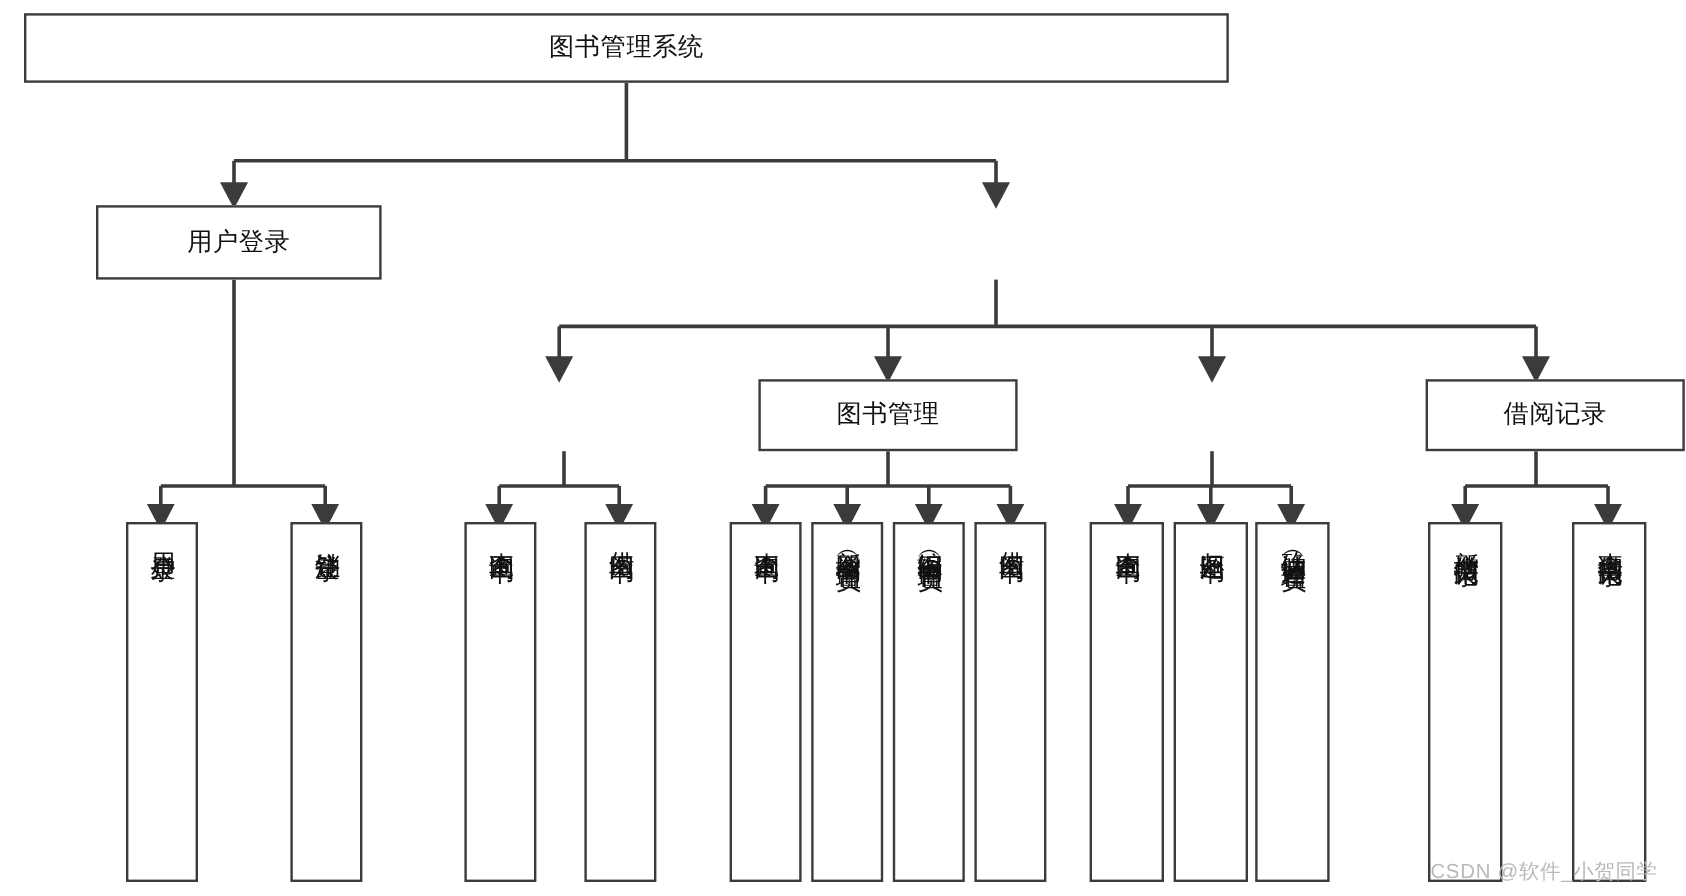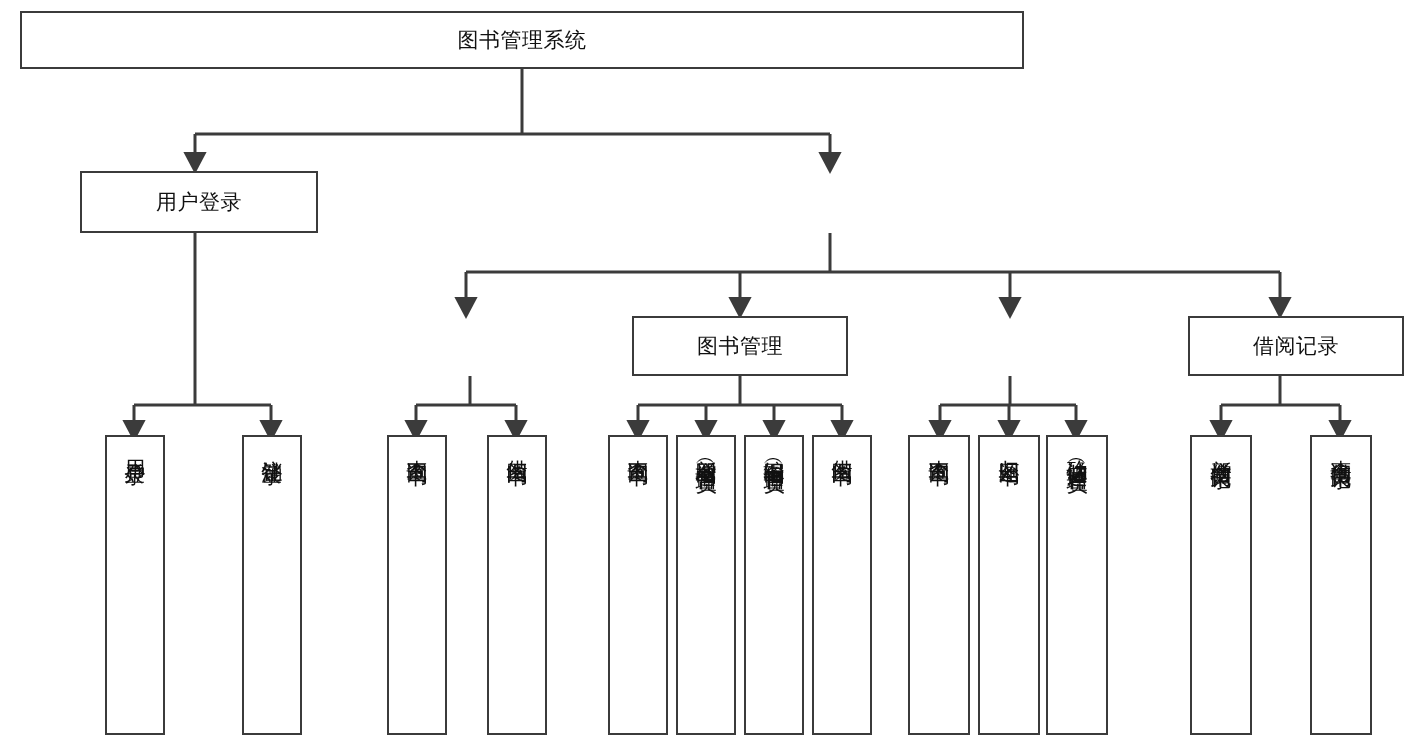--- a/index.html
+++ b/index.html
@@ -186,6 +186,7 @@
     <span class="label">查询借阅记录</span>
   </div>
 
+  <div class="watermark" style="left:1192px; top:715px;">CSDN @软件_小贺同学</div>
 
 </div>
 

